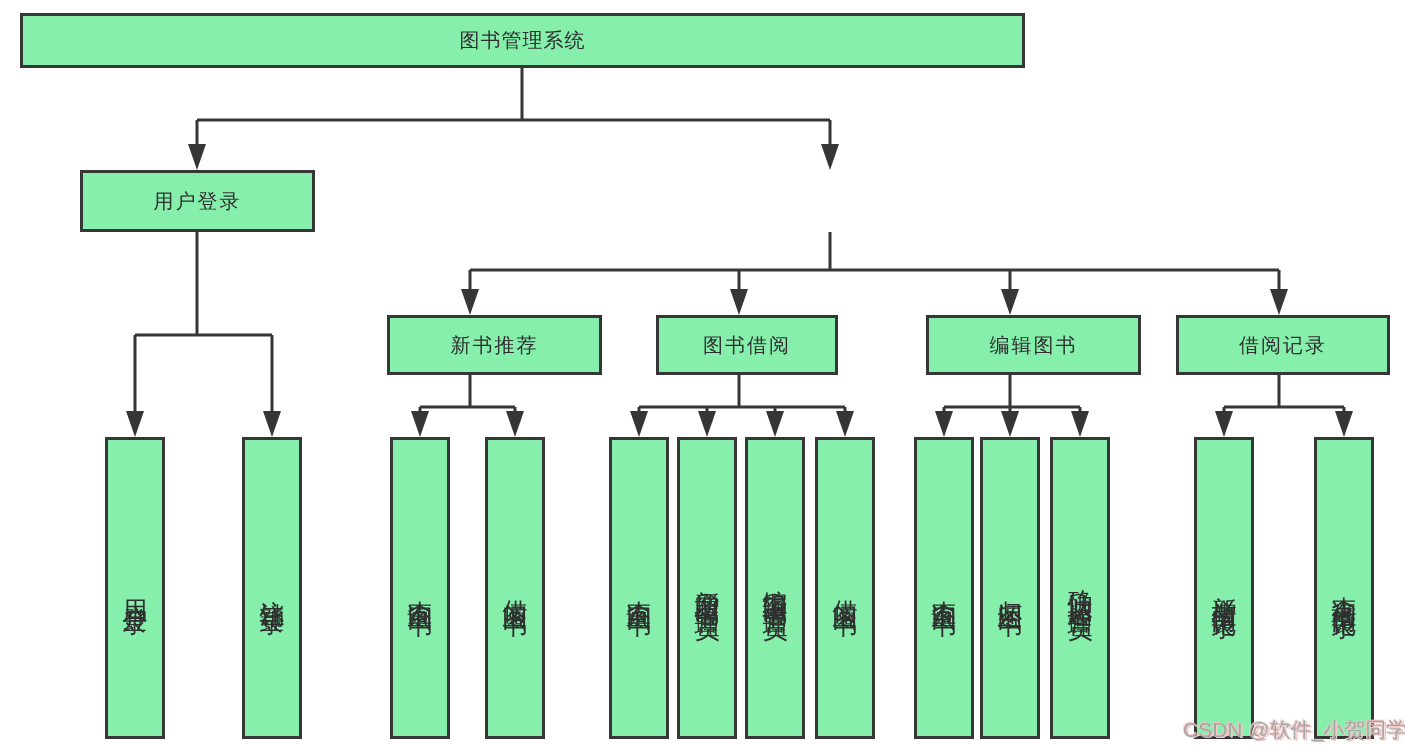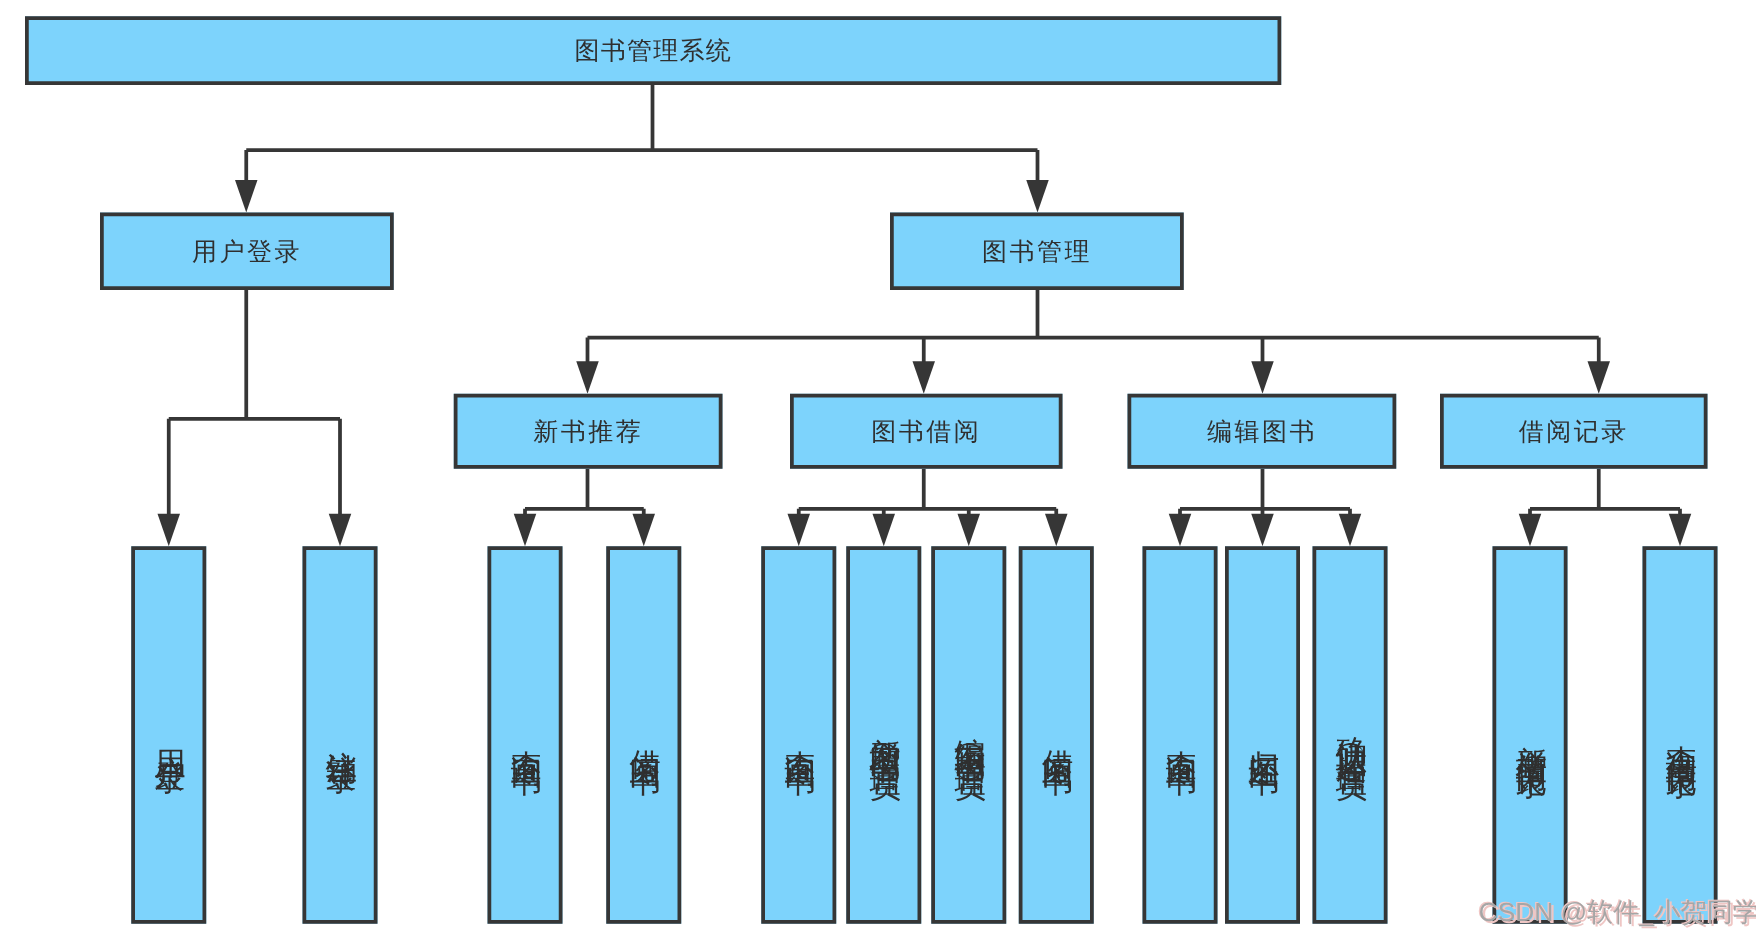--- a/index.html
+++ b/index.html
@@ -15,7 +15,7 @@
   .connectors{position:absolute;left:0;top:0;width:1405px;height:747px;pointer-events:none;}
   .cline{stroke:var(--line);stroke-width:3;fill:none;}
   .carrow{fill:var(--line);stroke:none;}
-  .box{position:absolute;box-sizing:border-box;background:#7dd3fc;border:3px solid var(--line);
+  .box{position:absolute;box-sizing:border-box;background:#86efac;border:3px solid var(--line);
        display:flex;align-items:center;justify-content:center;color:var(--text);}
   .box-h span{font-size:20px;letter-spacing:2px;white-space:nowrap;}
   .box-root span{font-size:20px;letter-spacing:1px;}

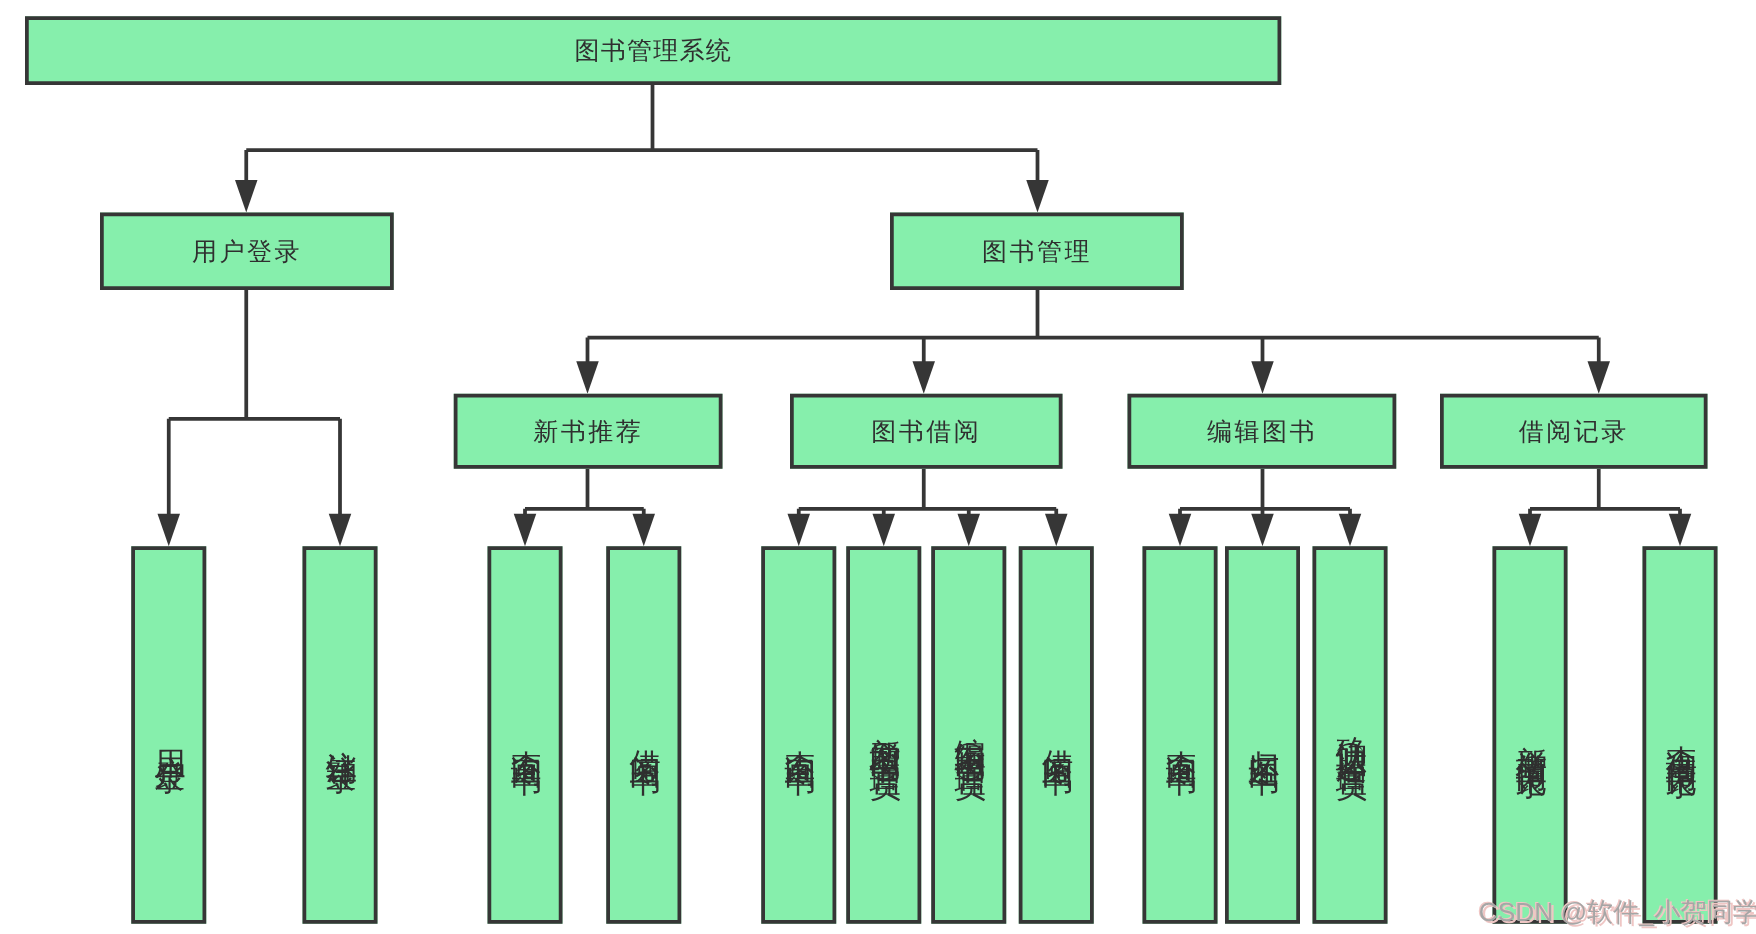--- a/index.html
+++ b/index.html
@@ -76,9 +76,6 @@
   <div class="box box-h lv2" style="left:80px">
     <span>用户登录</span>
   </div>
-  <div class="box box-h lv2" style="left:712px">
-    <span>图书管理</span>
-  </div>
 
   <div class="box box-h lv3" style="left:363px;width:215px">
     <span>新书推荐</span>

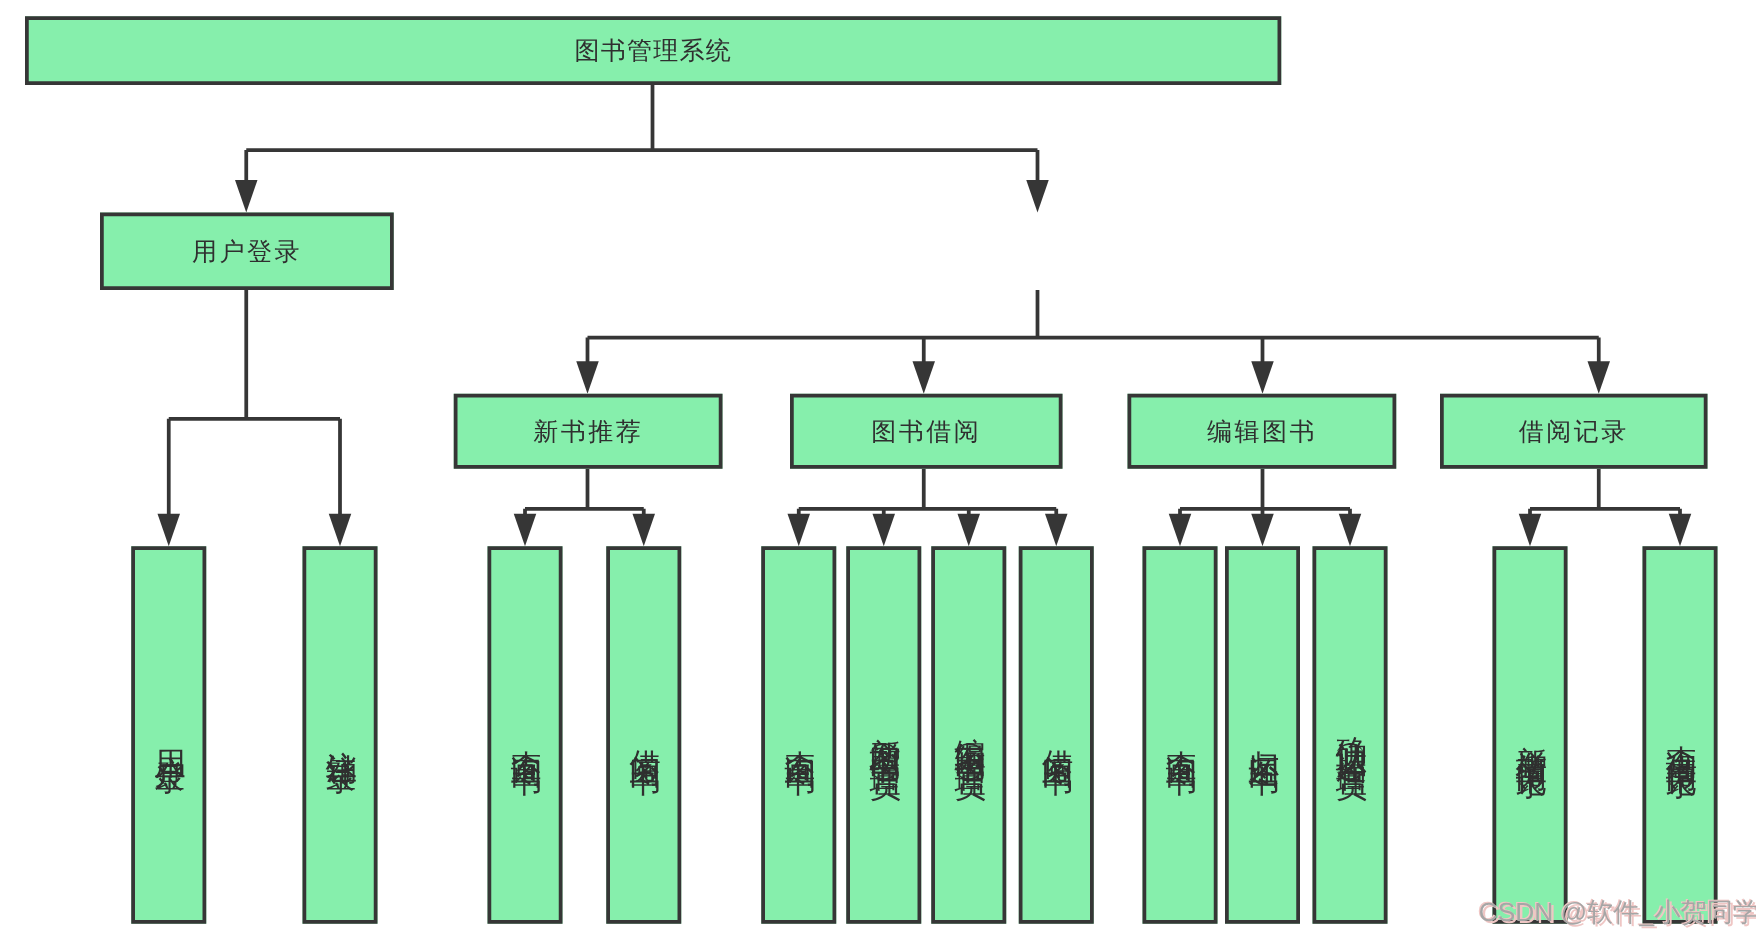--- a/index.html
+++ b/index.html
@@ -23,7 +23,7 @@
   .box-v span{writing-mode:vertical-rl;text-orientation:mixed;font-size:25px;
               letter-spacing:4px;line-height:1;white-space:nowrap;}
   .lv2{top:170px;width:235px;height:62px;}
-  .lv3{top:315px;height:60px;}
+  .lv3{top:315px;height:60px;margin-left:24px;}
   .watermark{position:absolute;left:1183px;top:716px;z-index:5;font-size:21px;
              color:var(--watermark);white-space:nowrap;
              text-shadow:2px 1px 0 var(--wmshadow), -1px -1px 0 var(--wmshadow);}

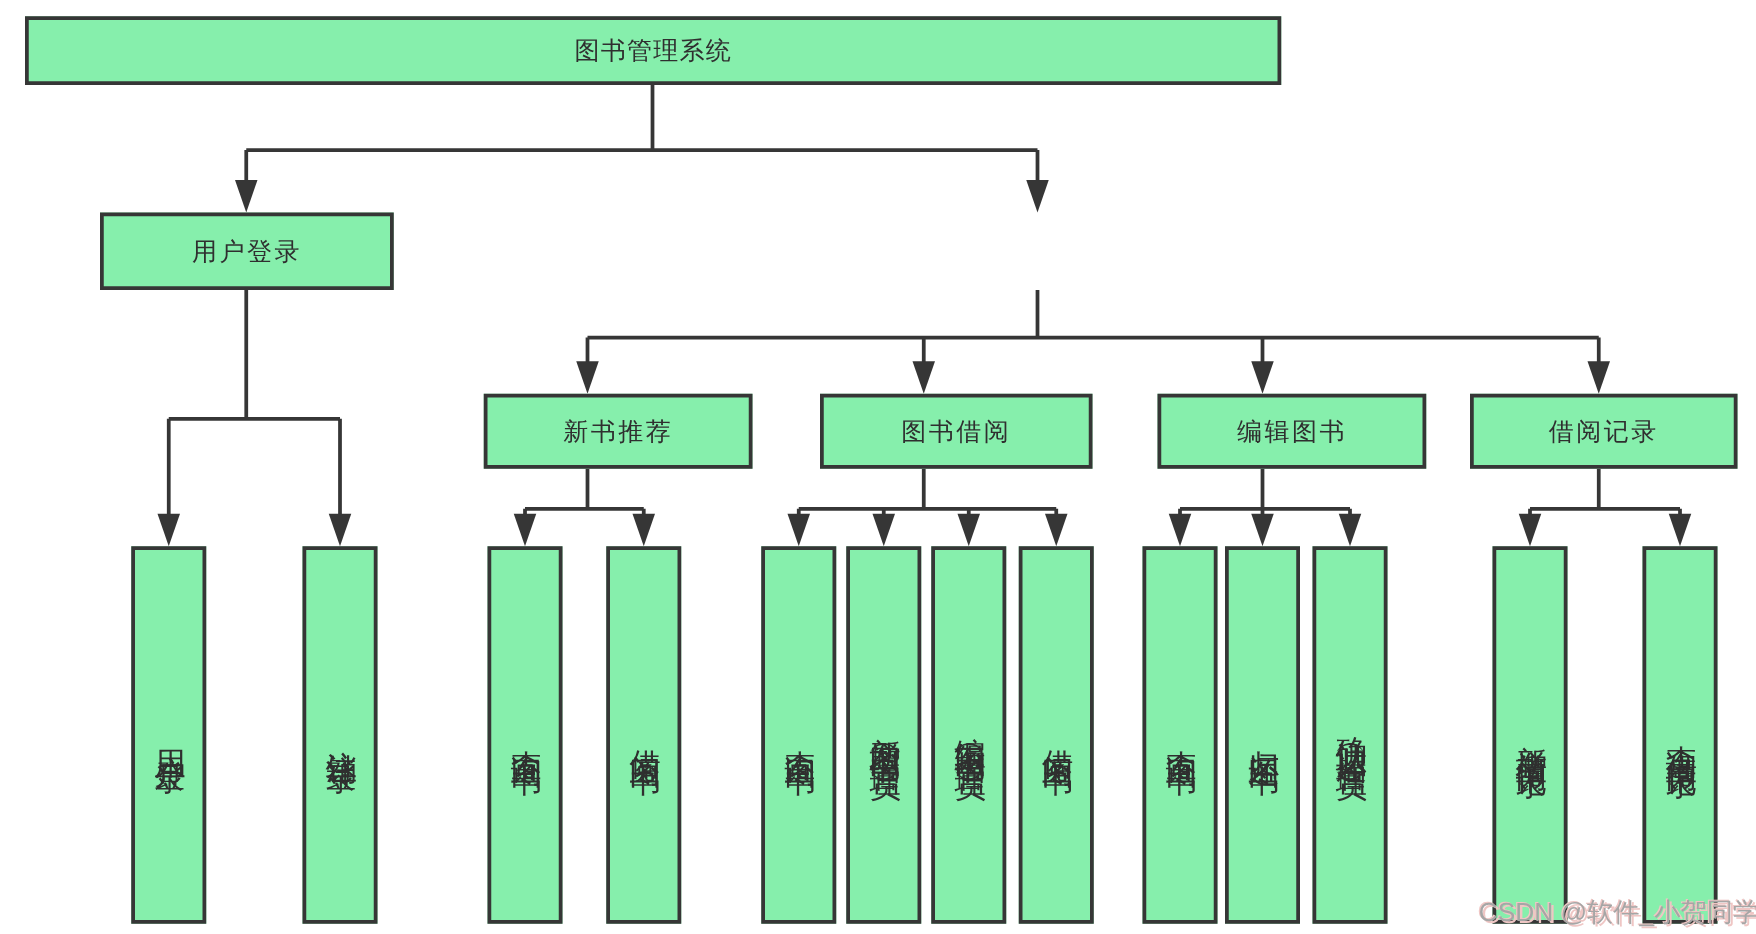--- a/index.html
+++ b/index.html
@@ -80,7 +80,7 @@
   <div class="box box-h lv3" style="left:363px;width:215px">
     <span>新书推荐</span>
   </div>
-  <div class="box box-h lv3" style="left:632px;width:218px">
+  <div class="box box-h lv3" style="left:632px;width:182px">
     <span>图书借阅</span>
   </div>
   <div class="box box-h lv3" style="left:902px;width:215px">

